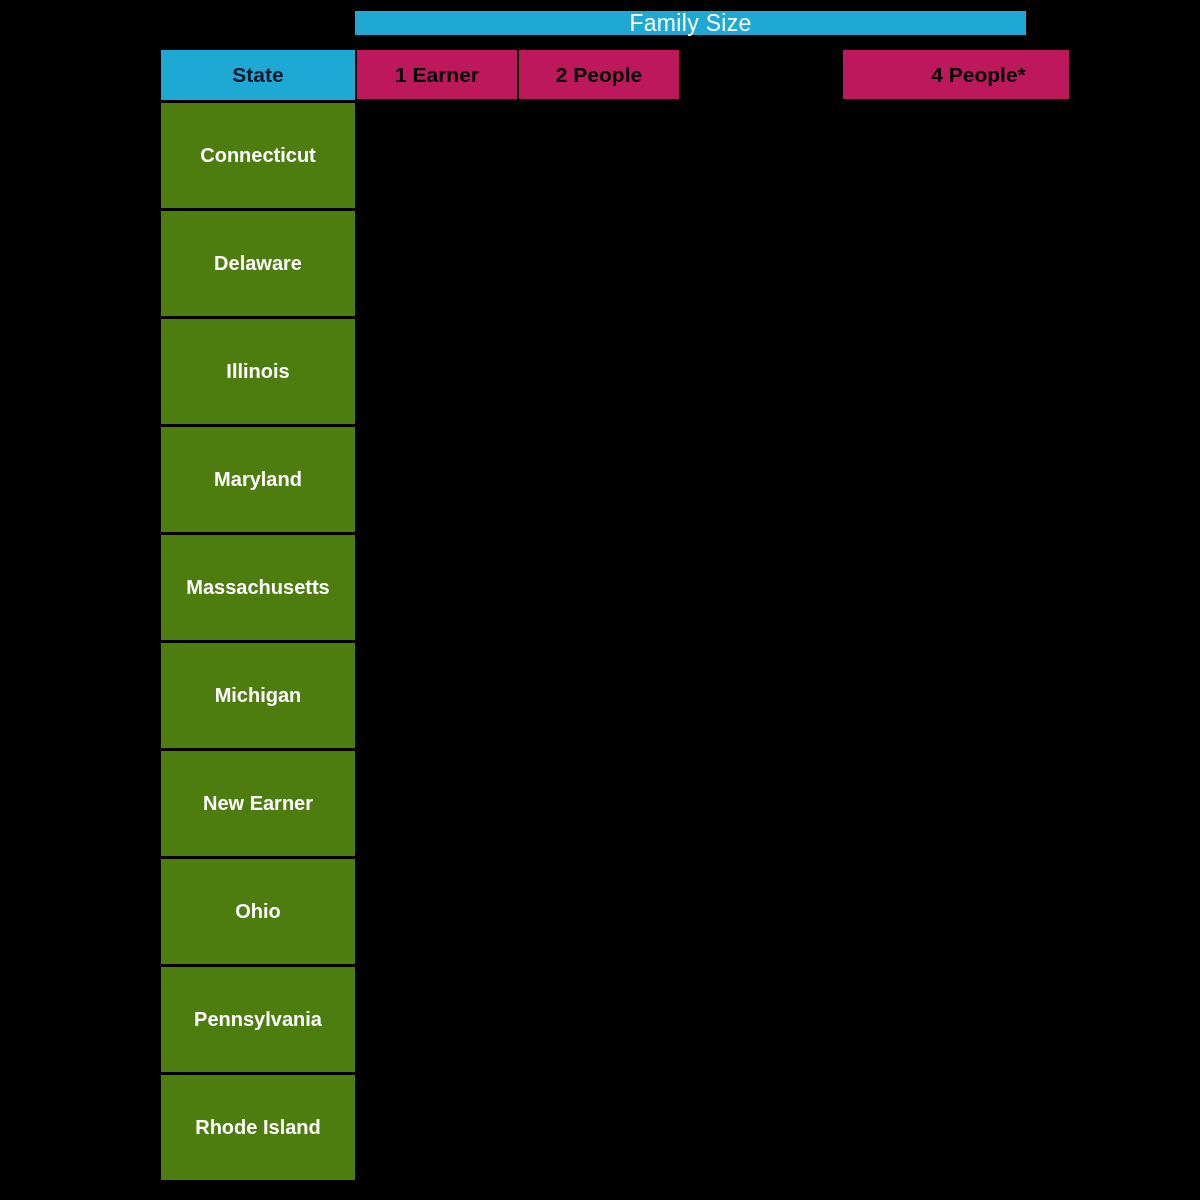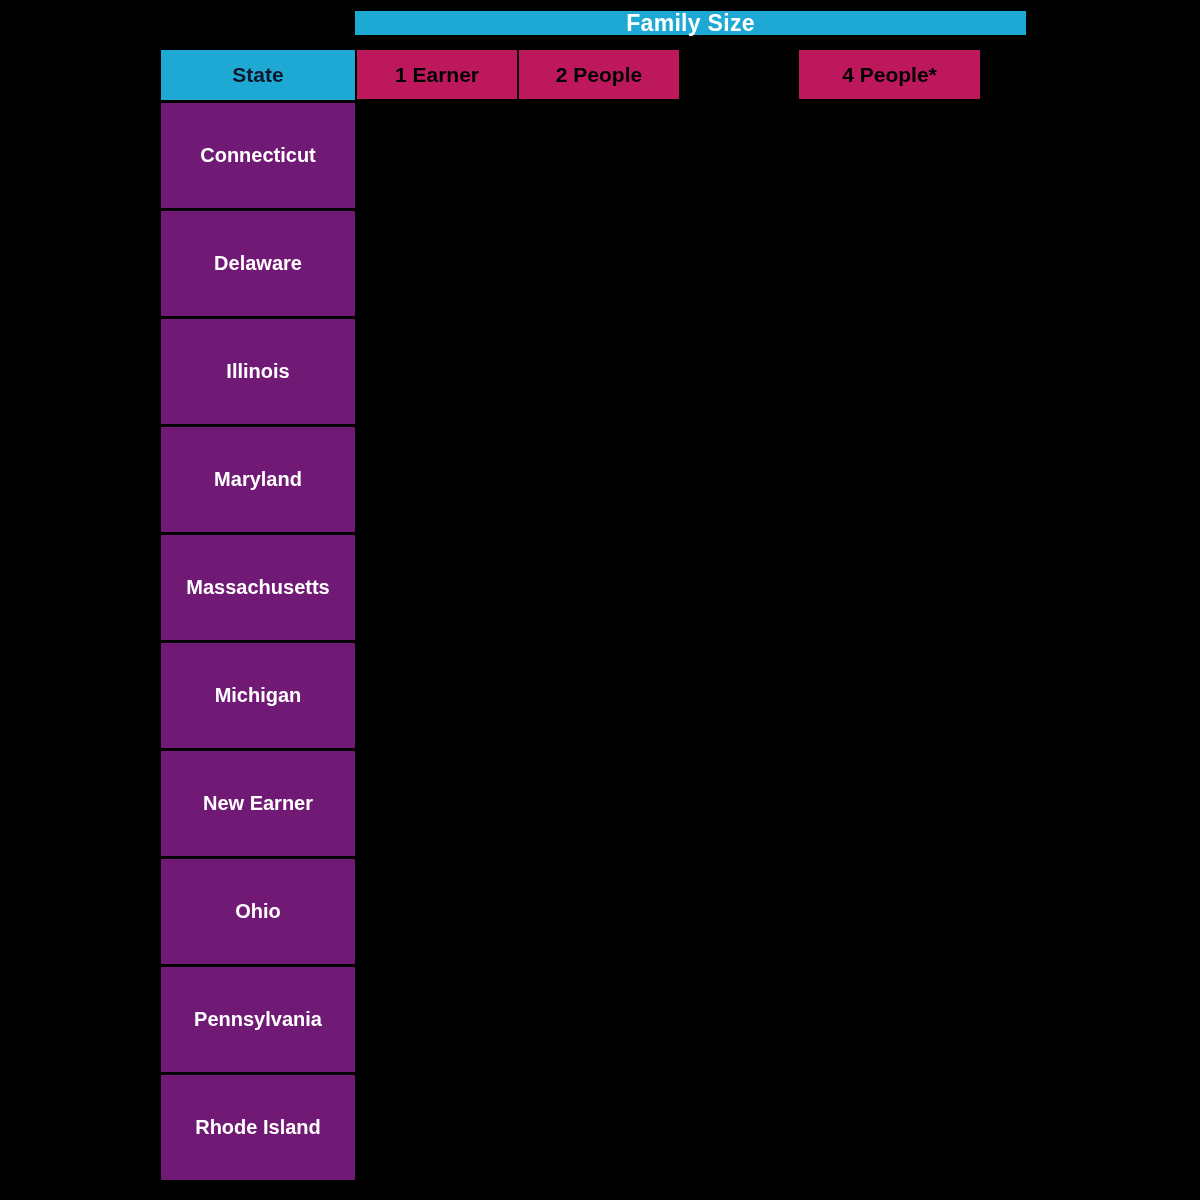--- a/index.html
+++ b/index.html
@@ -23,7 +23,7 @@
     height: 24px;
     background: #1EA9D5;
     color: #ffffff;
-    font-weight: bold;
+    font-weight: normal;
     font-size: 23px;
     display: flex;
     align-items: center;

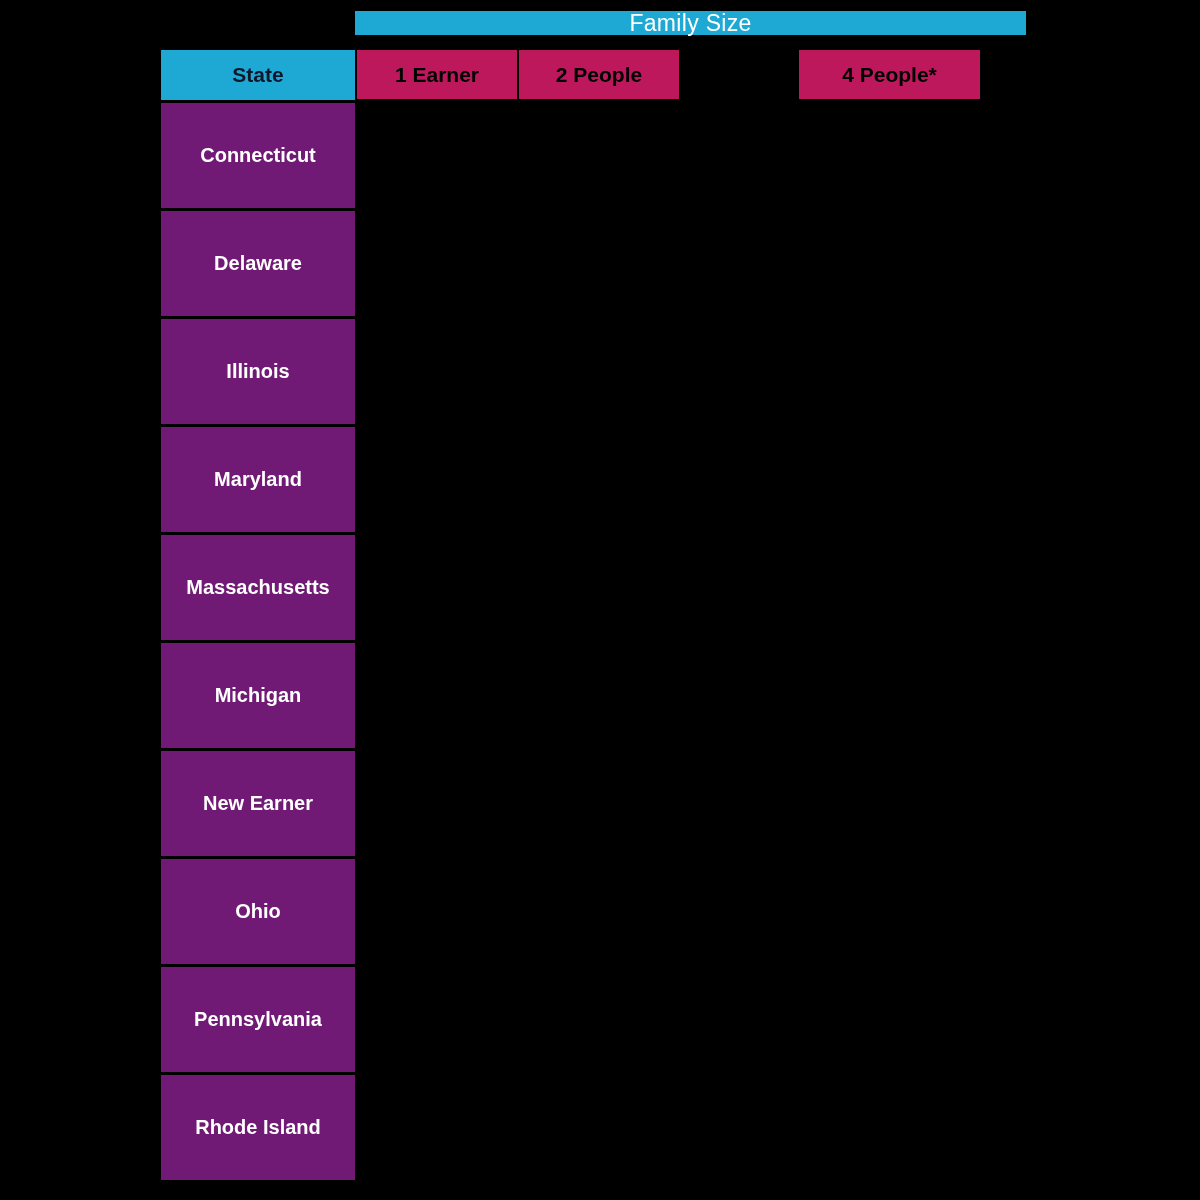--- a/index.html
+++ b/index.html
@@ -45,7 +45,7 @@
   .col-1 { left: 357px; width: 160px; }
   .col-2 { left: 519px; width: 160px; }
   .col-3 { left: 681px; width: 160px; }
-  .col-4 { left: 799px; width: 181px; }
+  .col-4 { left: 843px; width: 181px; padding-left: 45px; }
   .state-header {
     position: absolute;
     left: 161px;

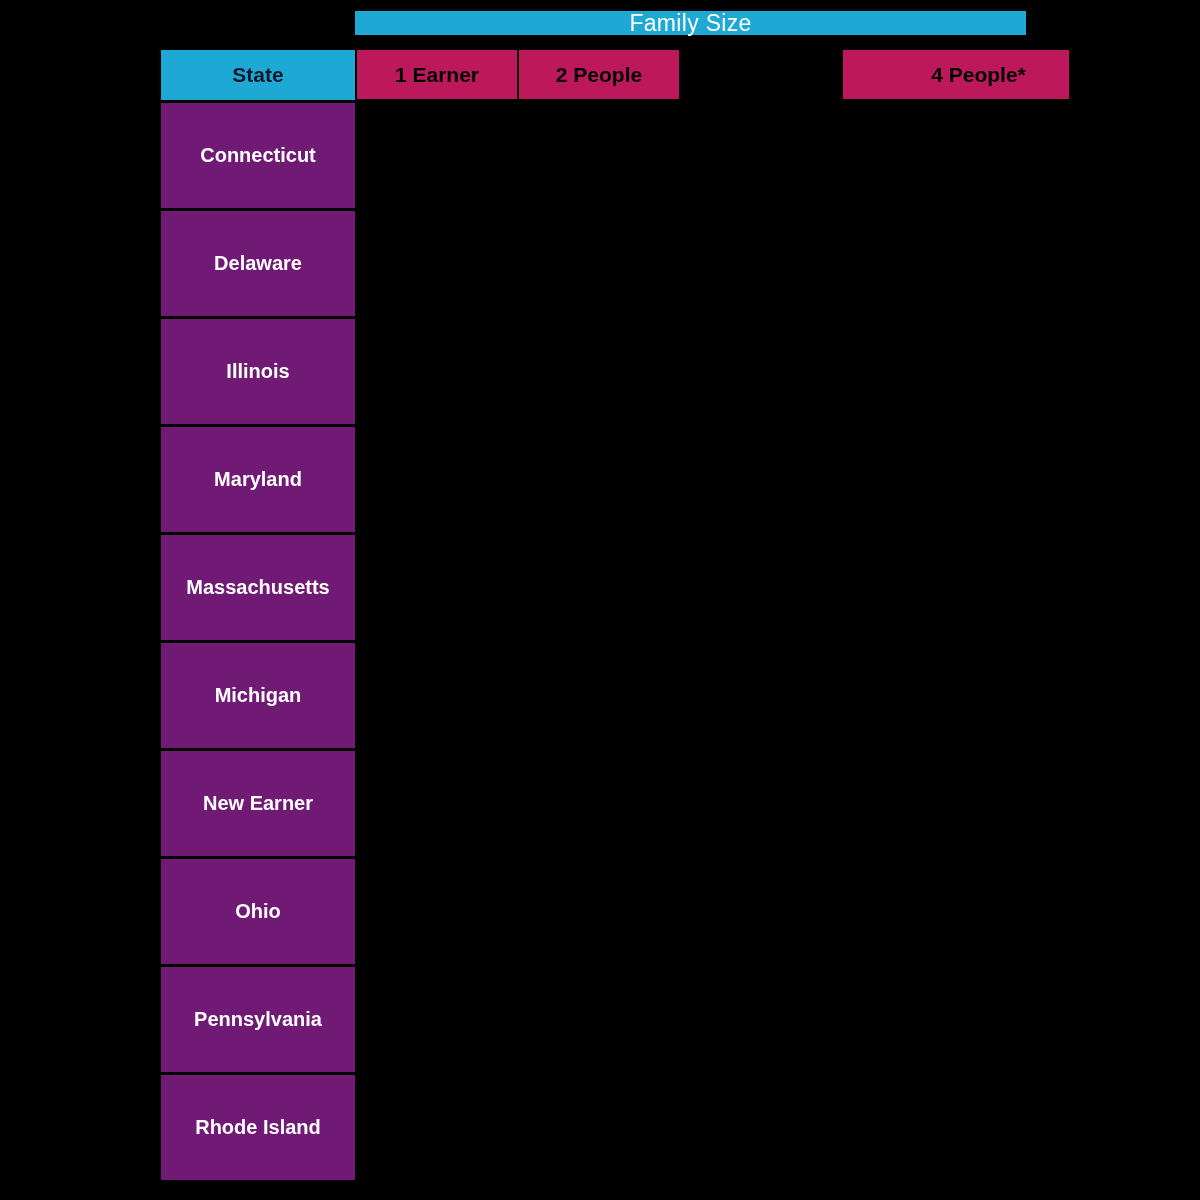--- a/index.html
+++ b/index.html
@@ -71,7 +71,7 @@
   }
   .state-row {
     height: 105px;
-    background: #701a75;
+    background: #4d7c0f;
     color: #ffffff;
     font-weight: bold;
     font-size: 20px;

